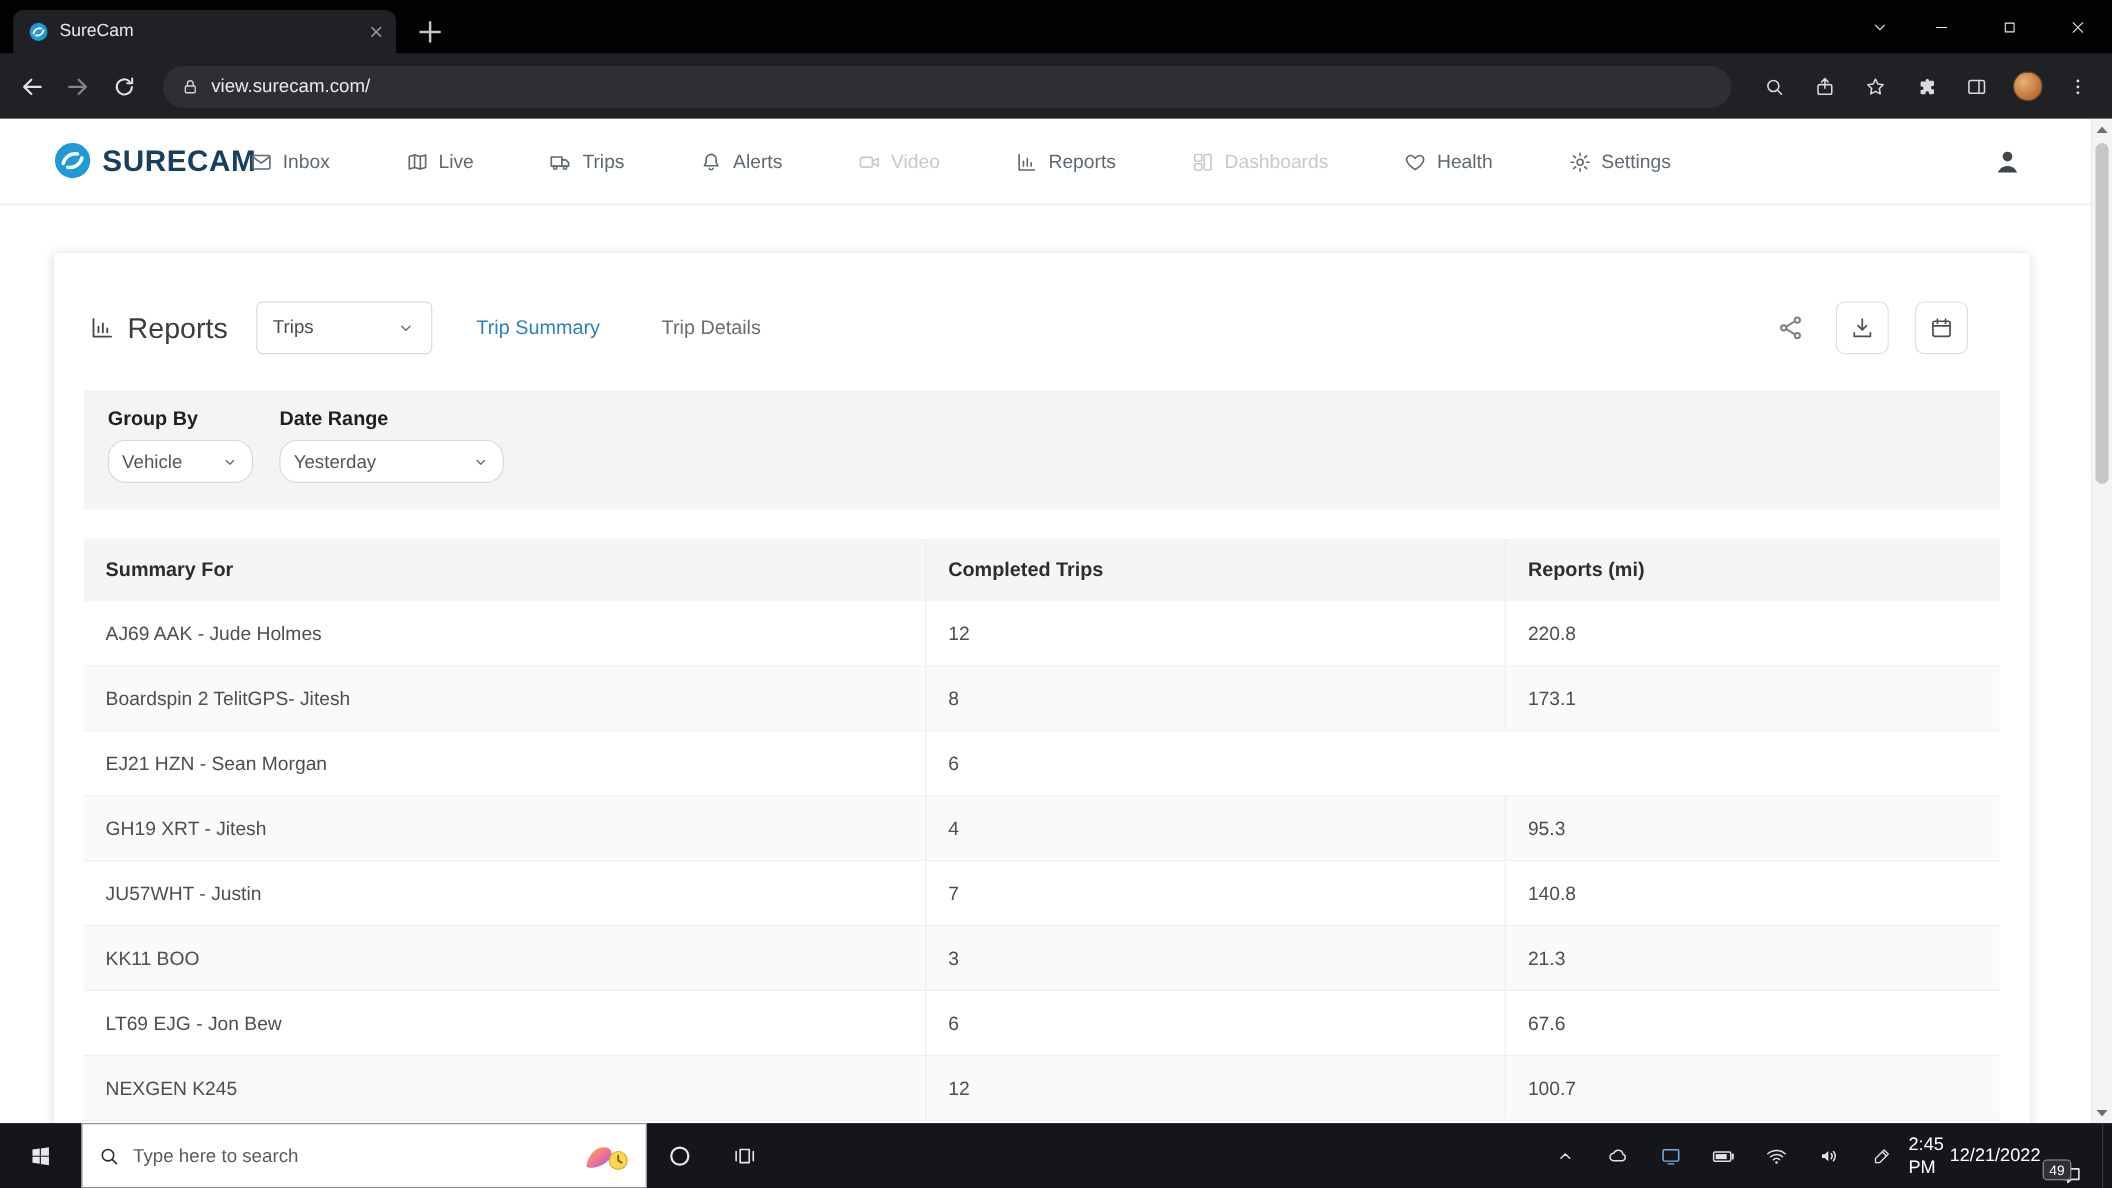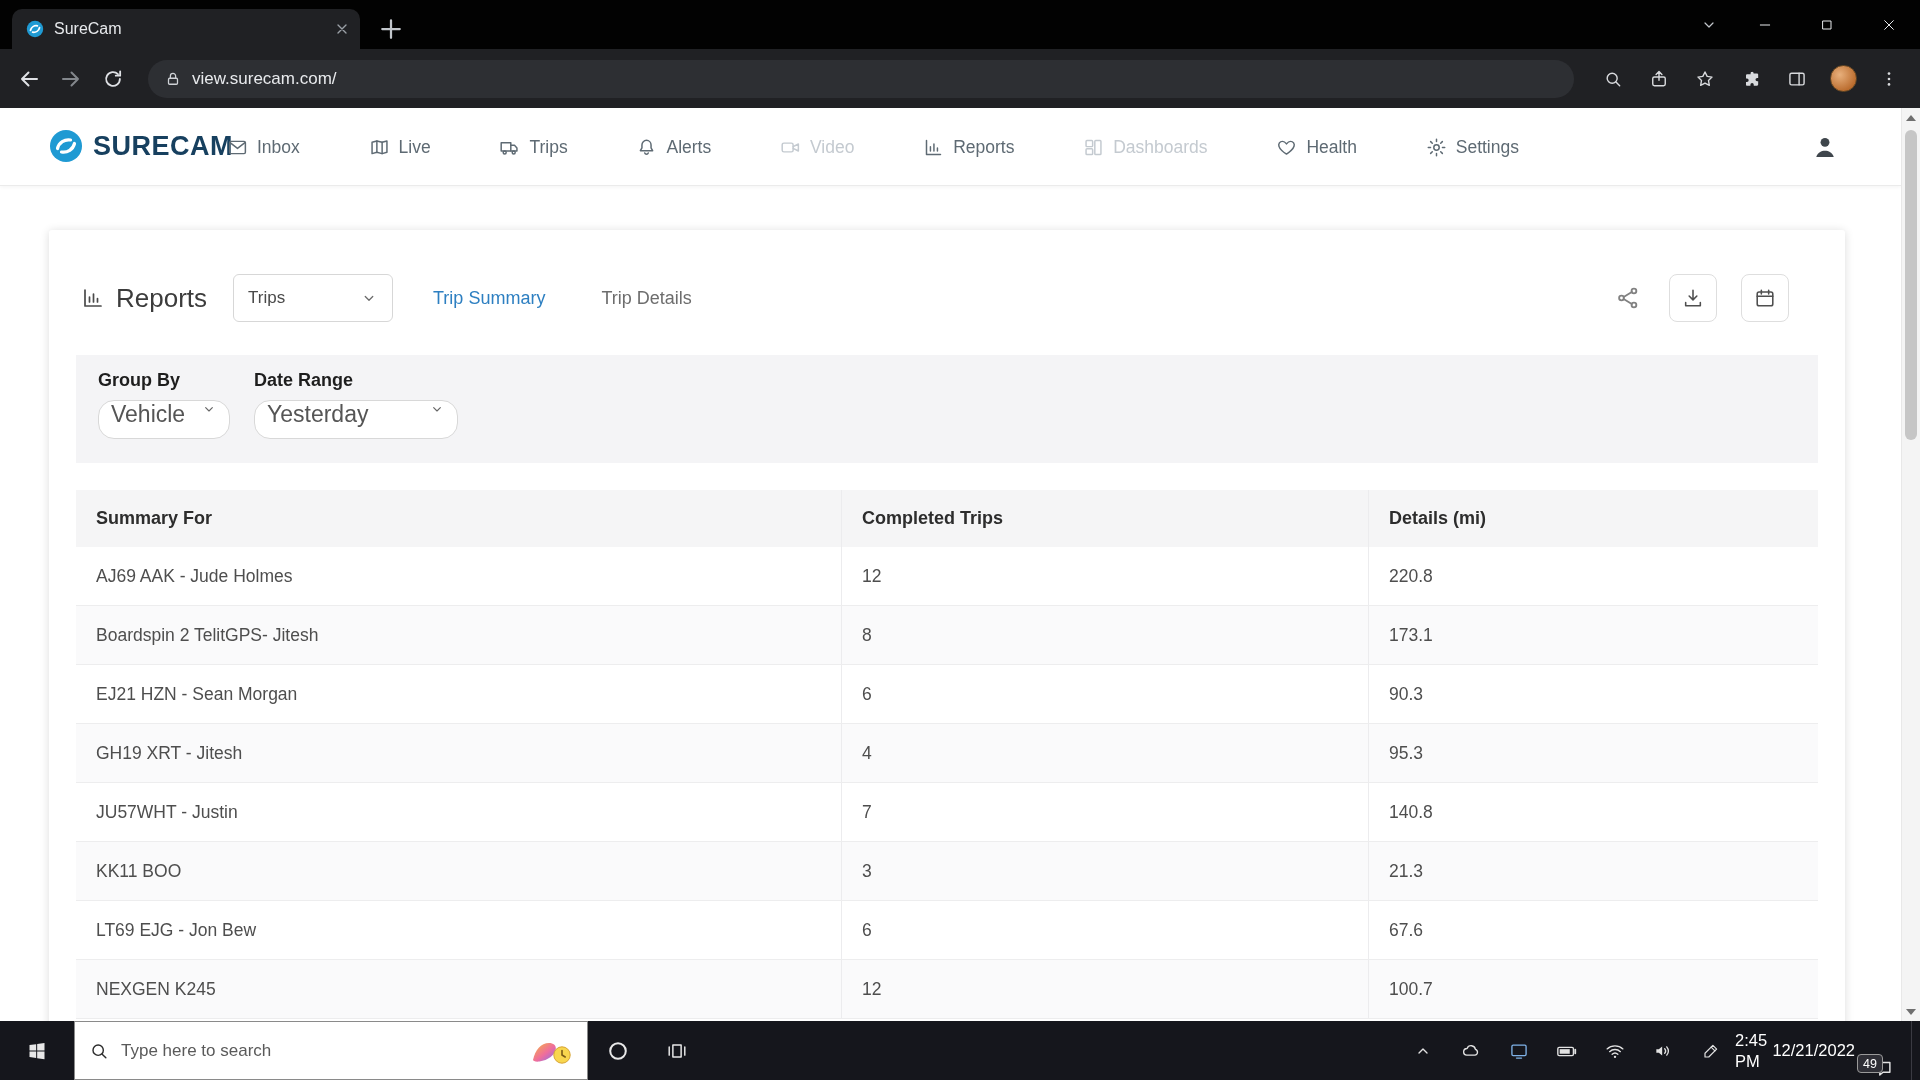--- a/index.html
+++ b/index.html
@@ -59,7 +59,7 @@
   .filter-bar{position:absolute;left:27px;right:27px;top:125px;height:108px;background:#f4f4f6;display:flex;padding:15px 0 0 22px;gap:24px}
   .filter-group{display:flex;flex-direction:column;gap:9px}
   .filter-label{font-size:18px;font-weight:700;color:#1e1e1e}
-  .sel{height:39px;border:1px solid #d8d8d8;border-radius:16px;background:#fff;display:flex;align-items:flex-start;justify-content:space-between;padding:0 12px;font-size:23px;color:#555}
+  .sel{height:39px;border:1px solid #d8d8d8;border-radius:16px;background:#fff;display:flex;align-items:center;justify-content:space-between;padding:0 12px;font-size:17px;color:#555}
   .sel .ic{color:#666}
   .sel-vehicle{width:132px}
   .sel-date{width:204px}

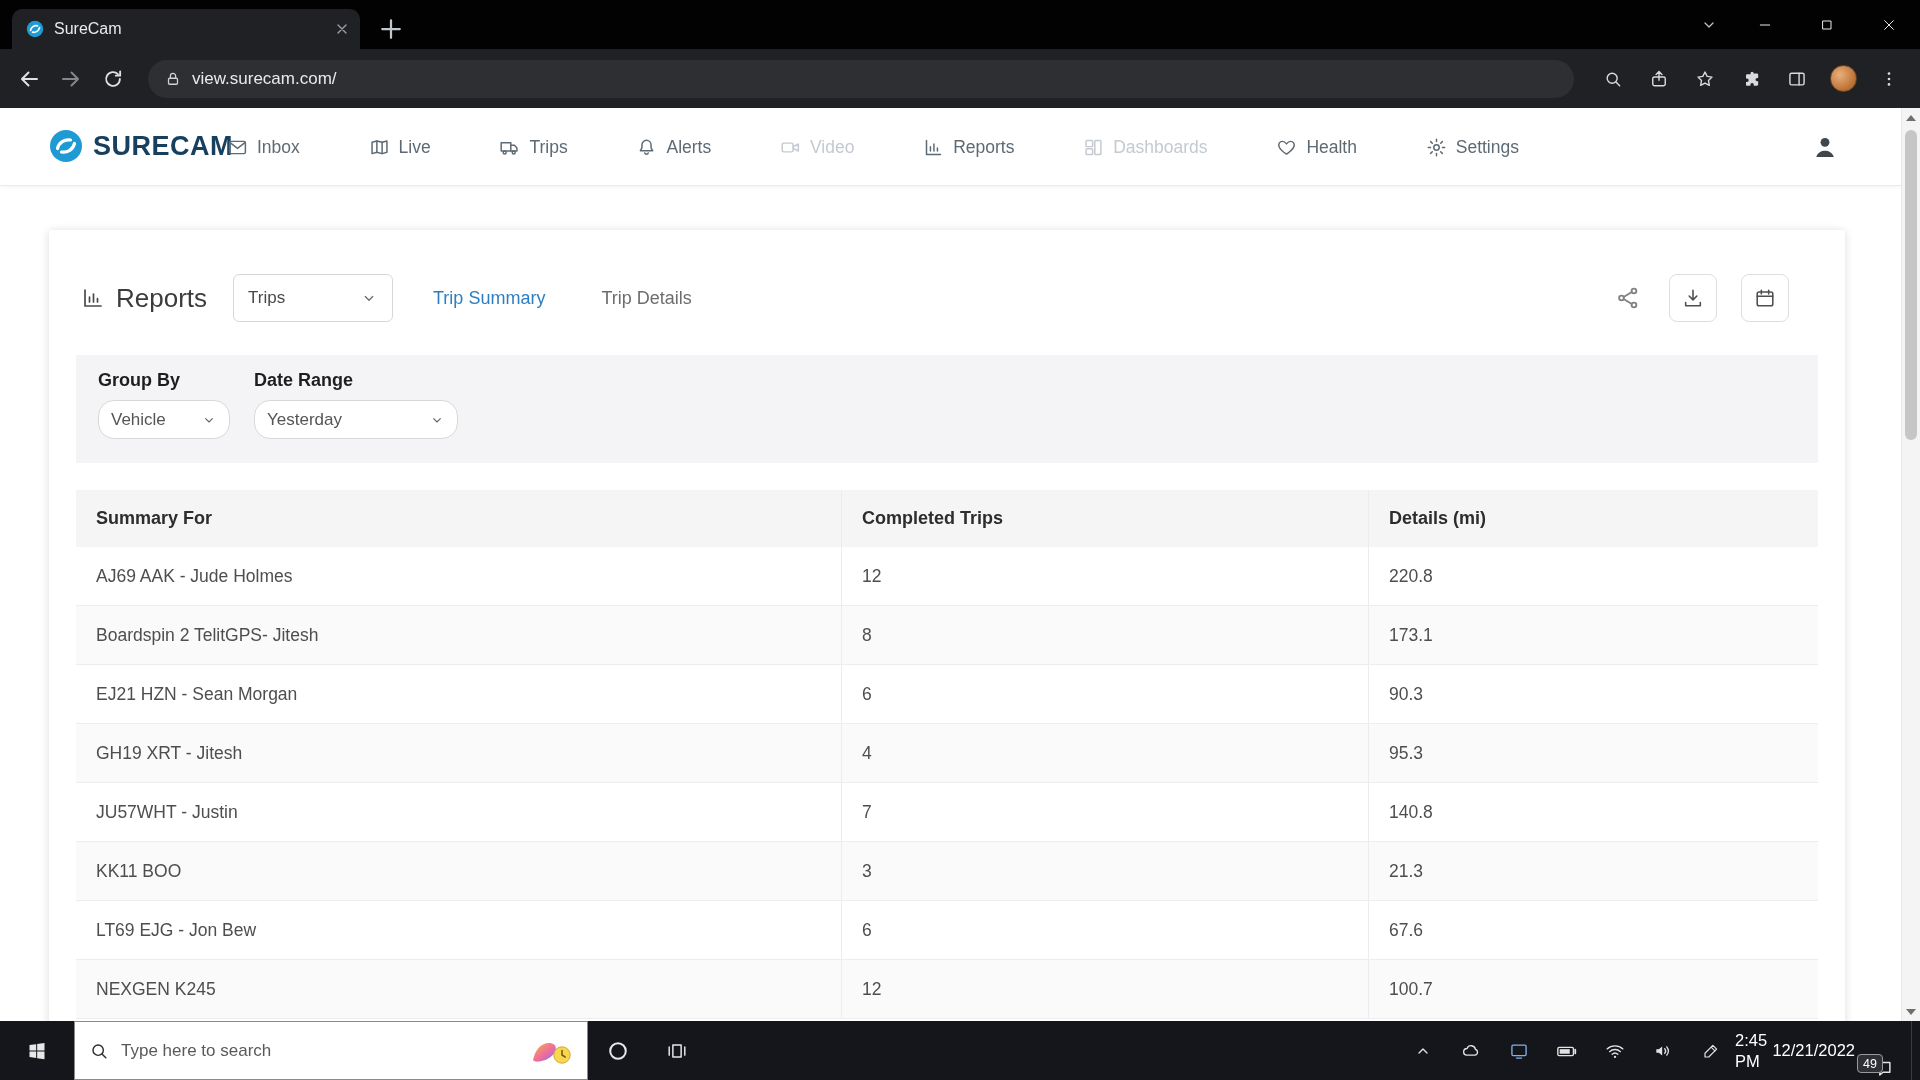--- a/index.html
+++ b/index.html
@@ -429,7 +429,7 @@
         <div class="thead">
           <div class="tcell c1">Summary For</div>
           <div class="tcell c2">Completed Trips</div>
-          <div class="tcell c3">Details (mi)</div>
+          <div class="tcell c3">Reports (mi)</div>
         </div>
         <div class="tbody">
             <div class="trow">

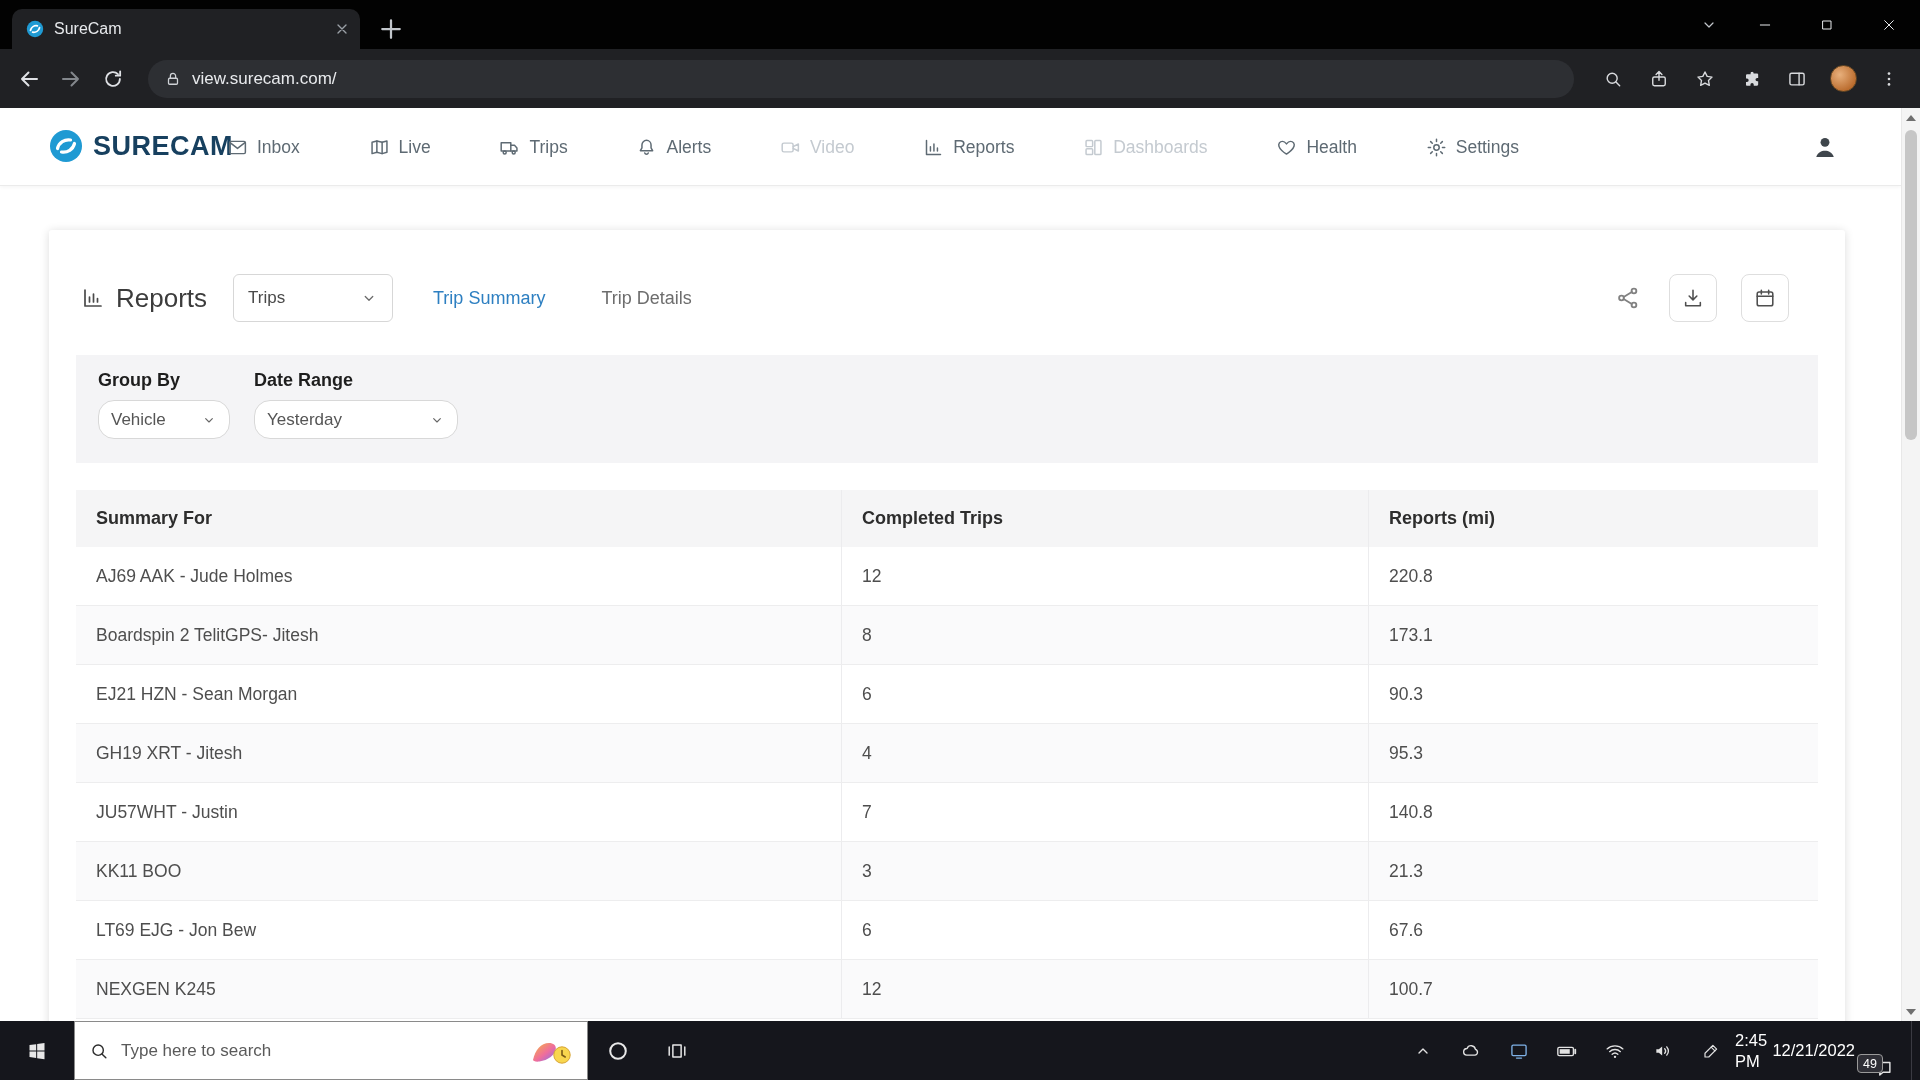--- a/index.html
+++ b/index.html
@@ -445,7 +445,6 @@
             <div class="trow">
               <div class="tcell c1">EJ21 HZN - Sean Morgan</div>
               <div class="tcell c2">6</div>
-              <div class="tcell c3">90.3</div>
             </div>
             <div class="trow">
               <div class="tcell c1">GH19 XRT - Jitesh</div>

